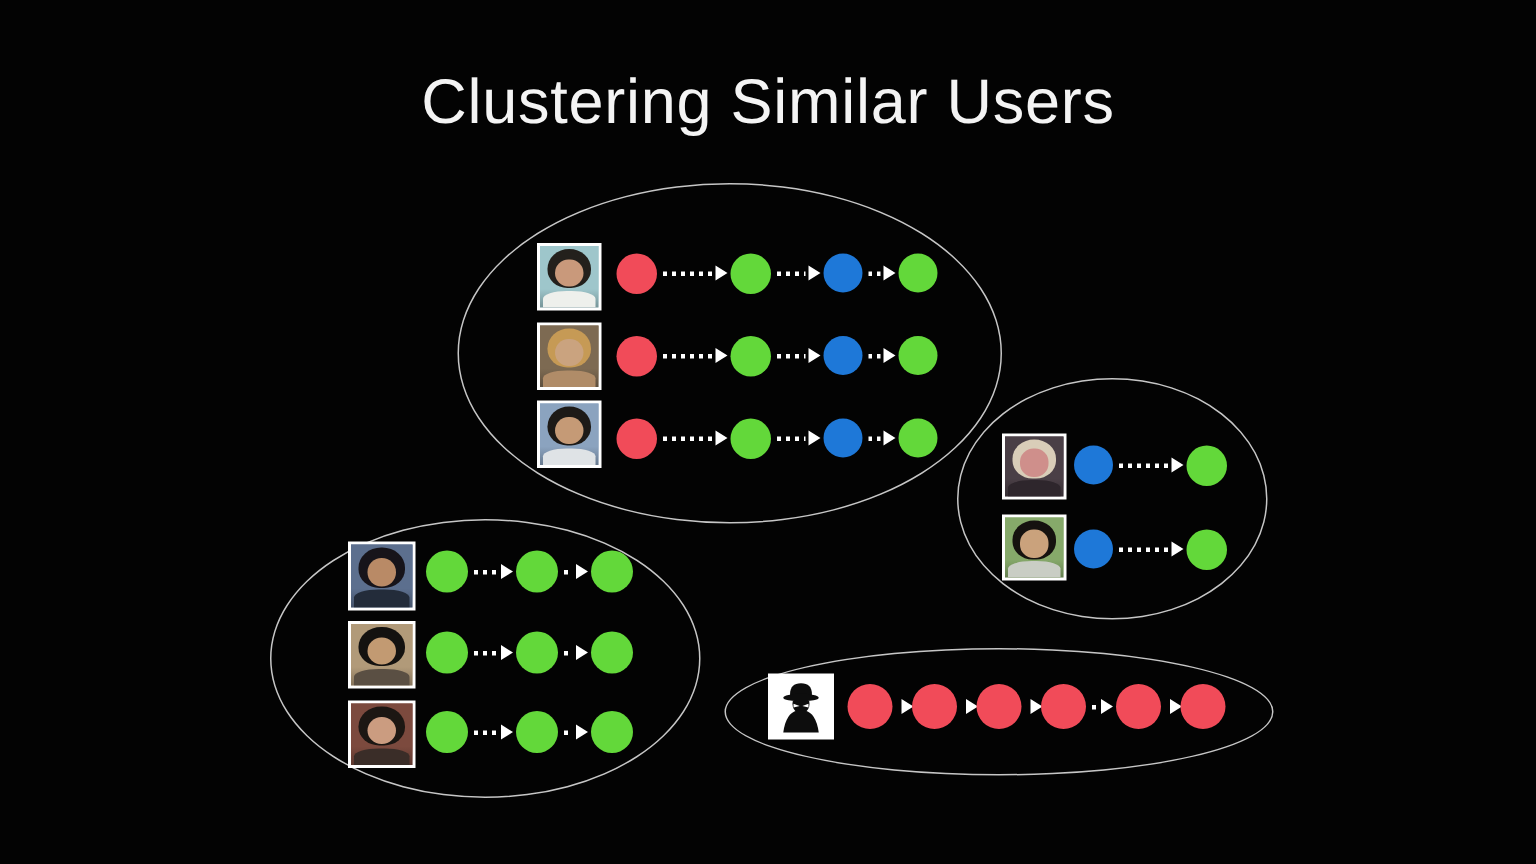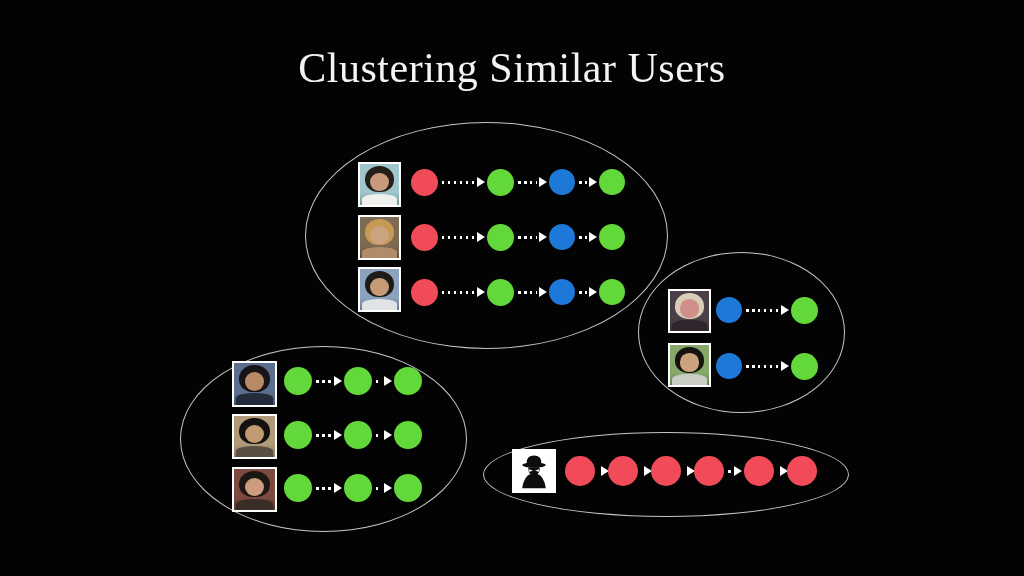--- a/index.html
+++ b/index.html
@@ -8,7 +8,7 @@
     width:1024px;height:576px;
     background:#030303;
     overflow:hidden;
-    font-family:Liberation Serif, serif;
+    font-family:Liberation Sans, sans-serif;
   }
   .slide-title{
     position:absolute;

